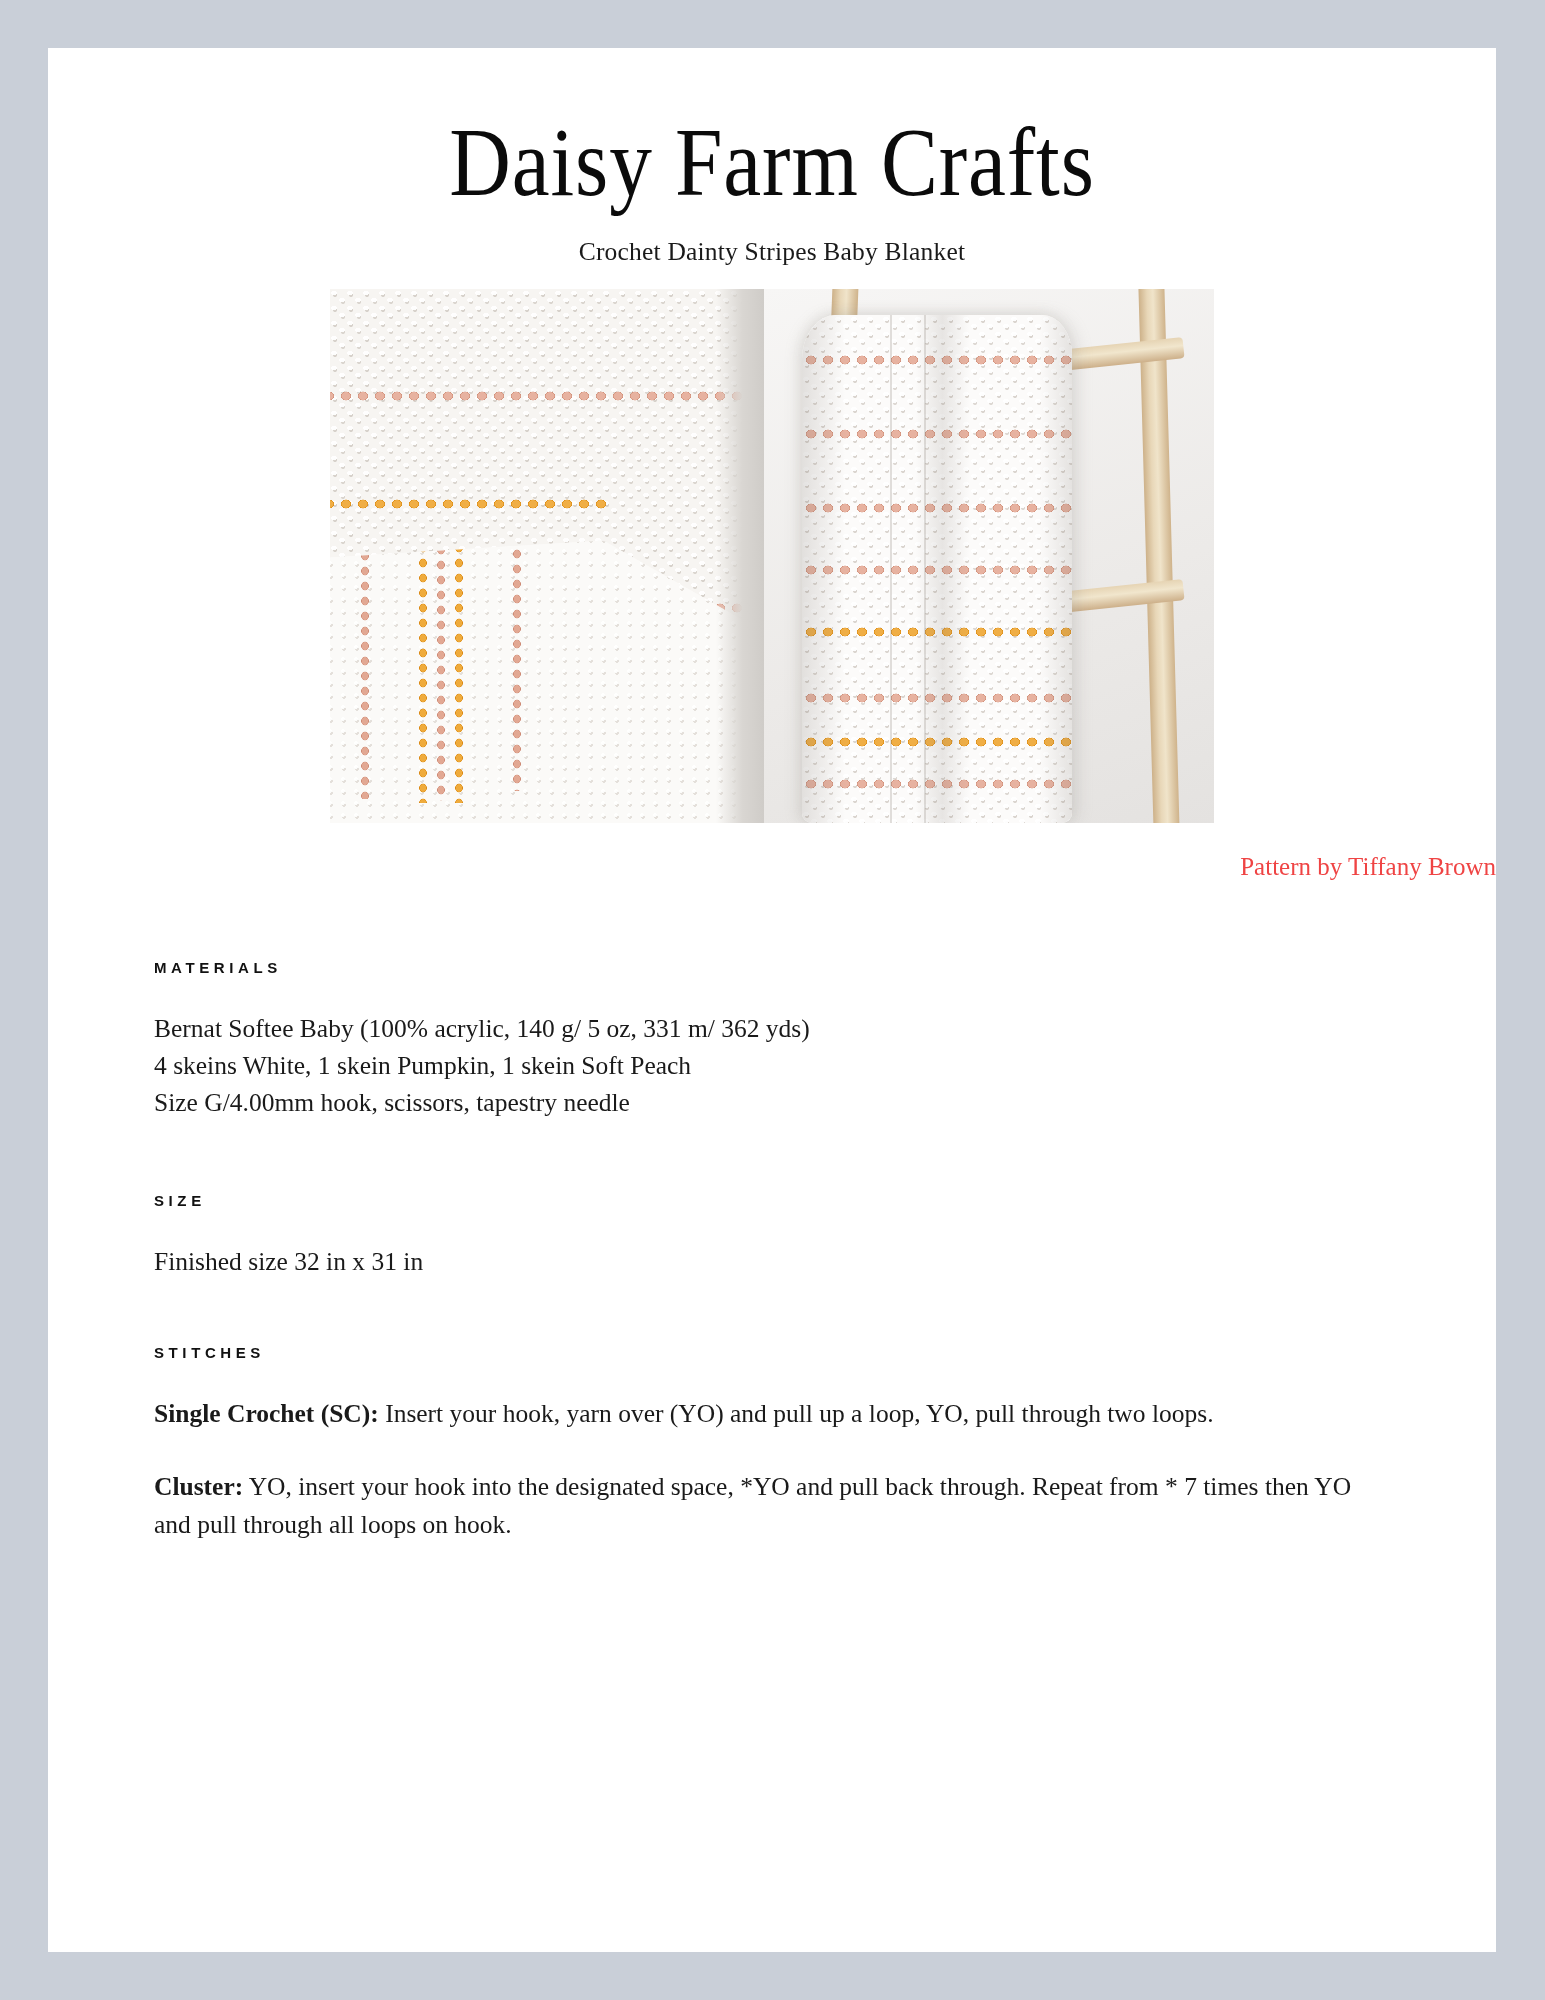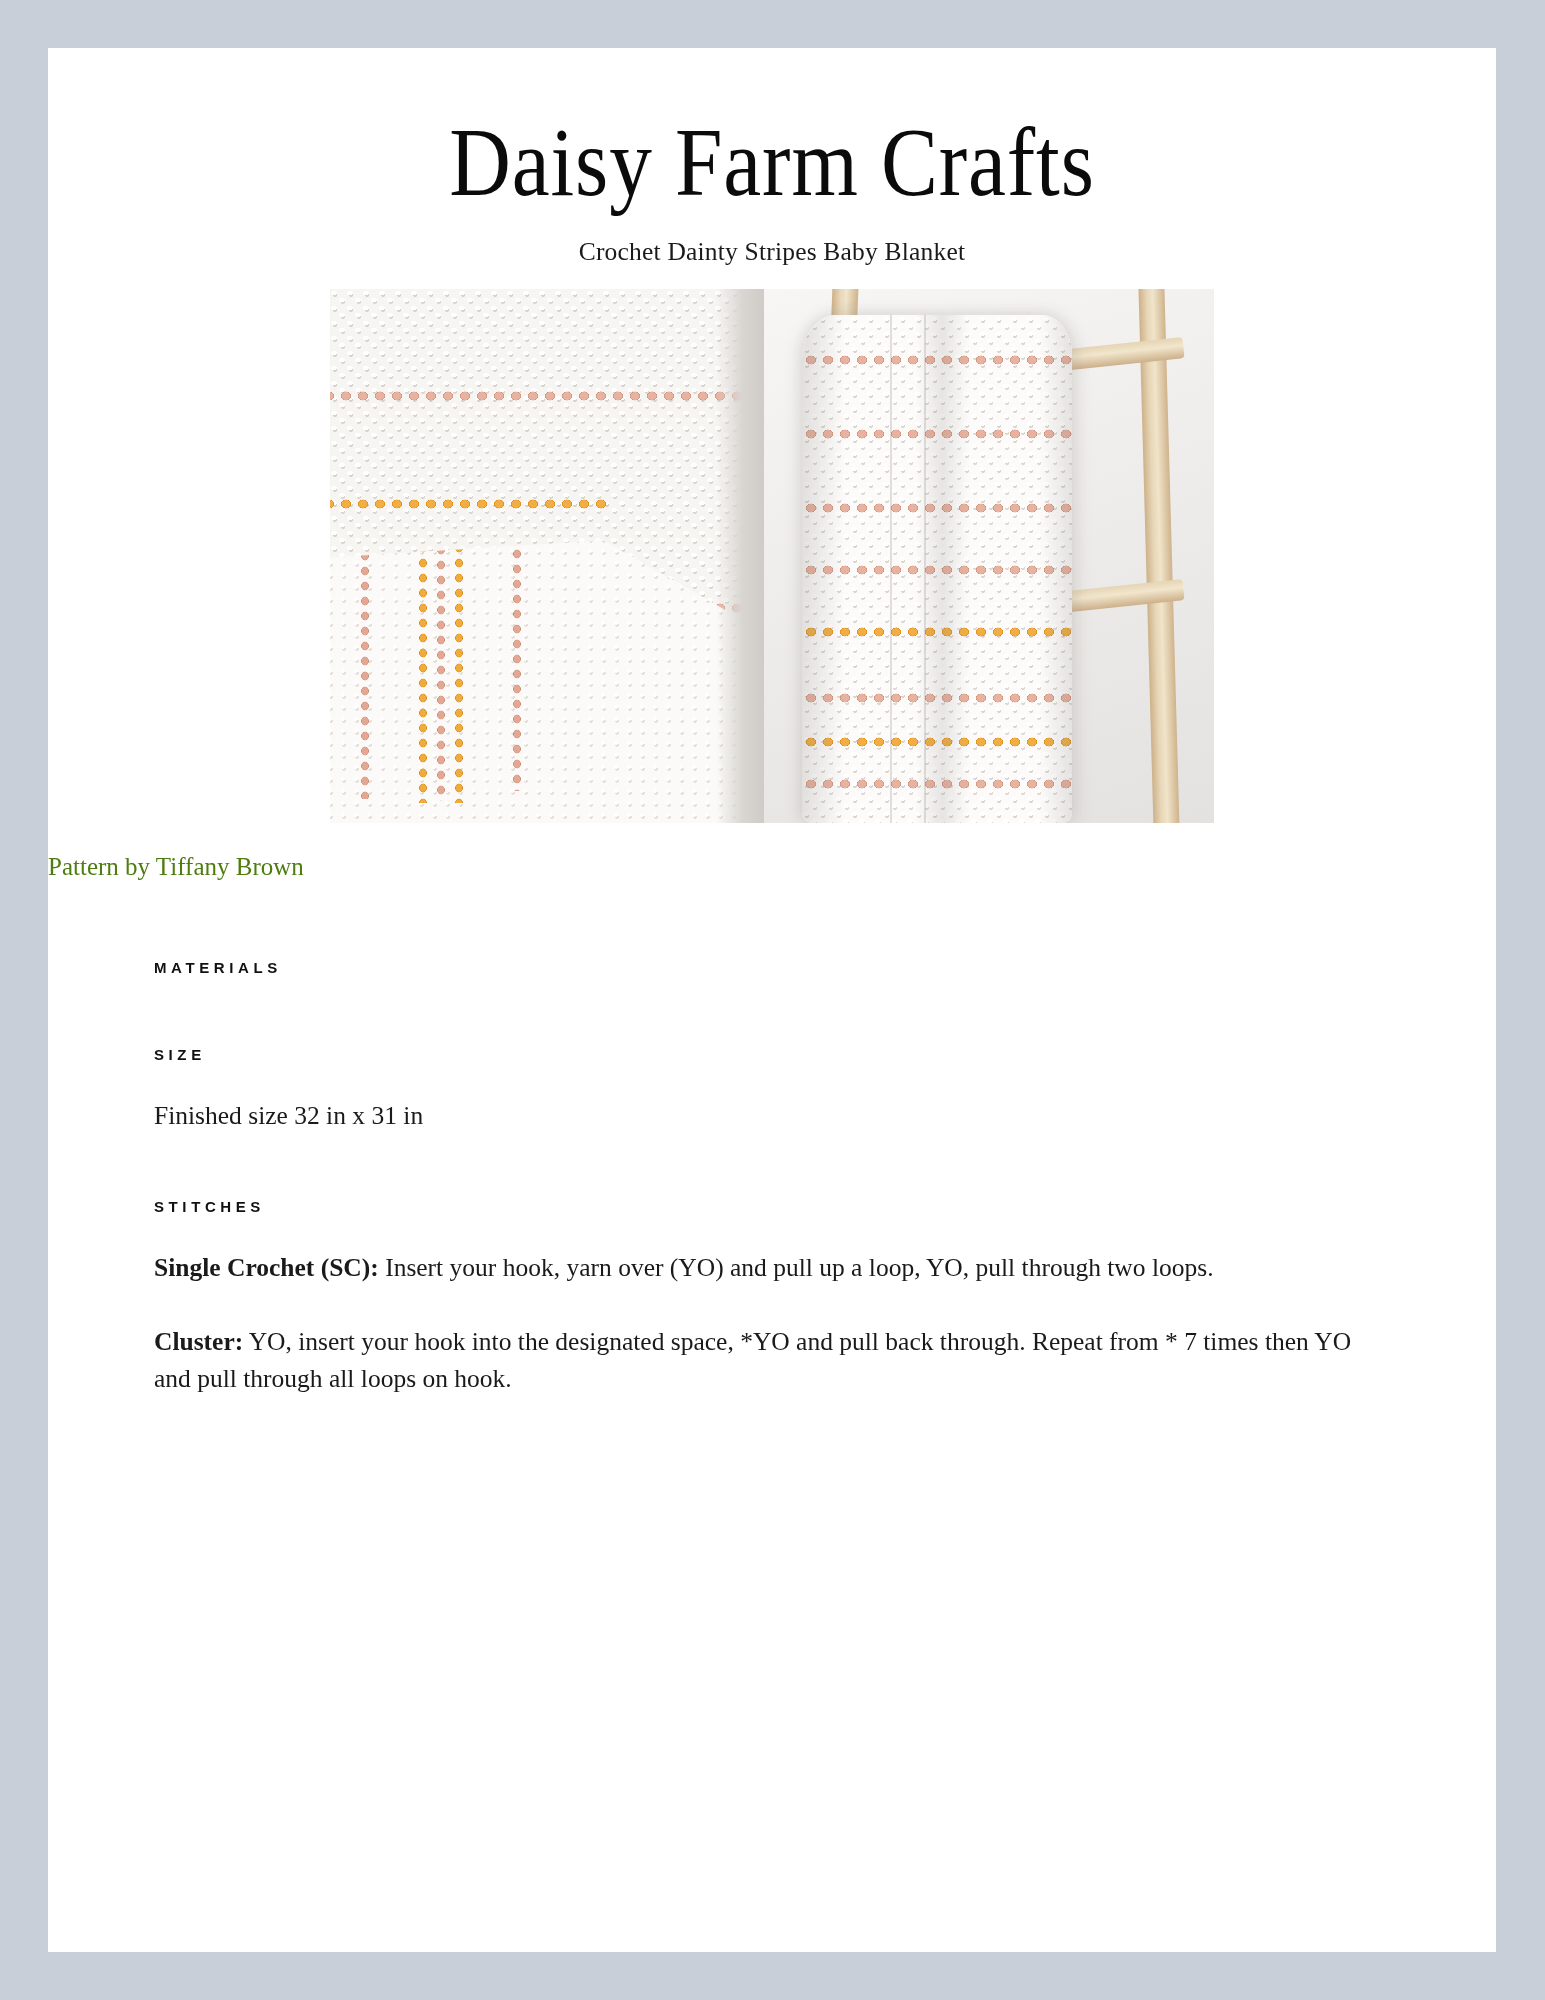--- a/index.html
+++ b/index.html
@@ -197,9 +197,9 @@
 
   
   .byline {
-    text-align: left;
+    text-align: right;
     font-size: 25px;
-    color: #4d7c0f;
+    color: #ef4444;
     margin-top: 30px;
   }
 

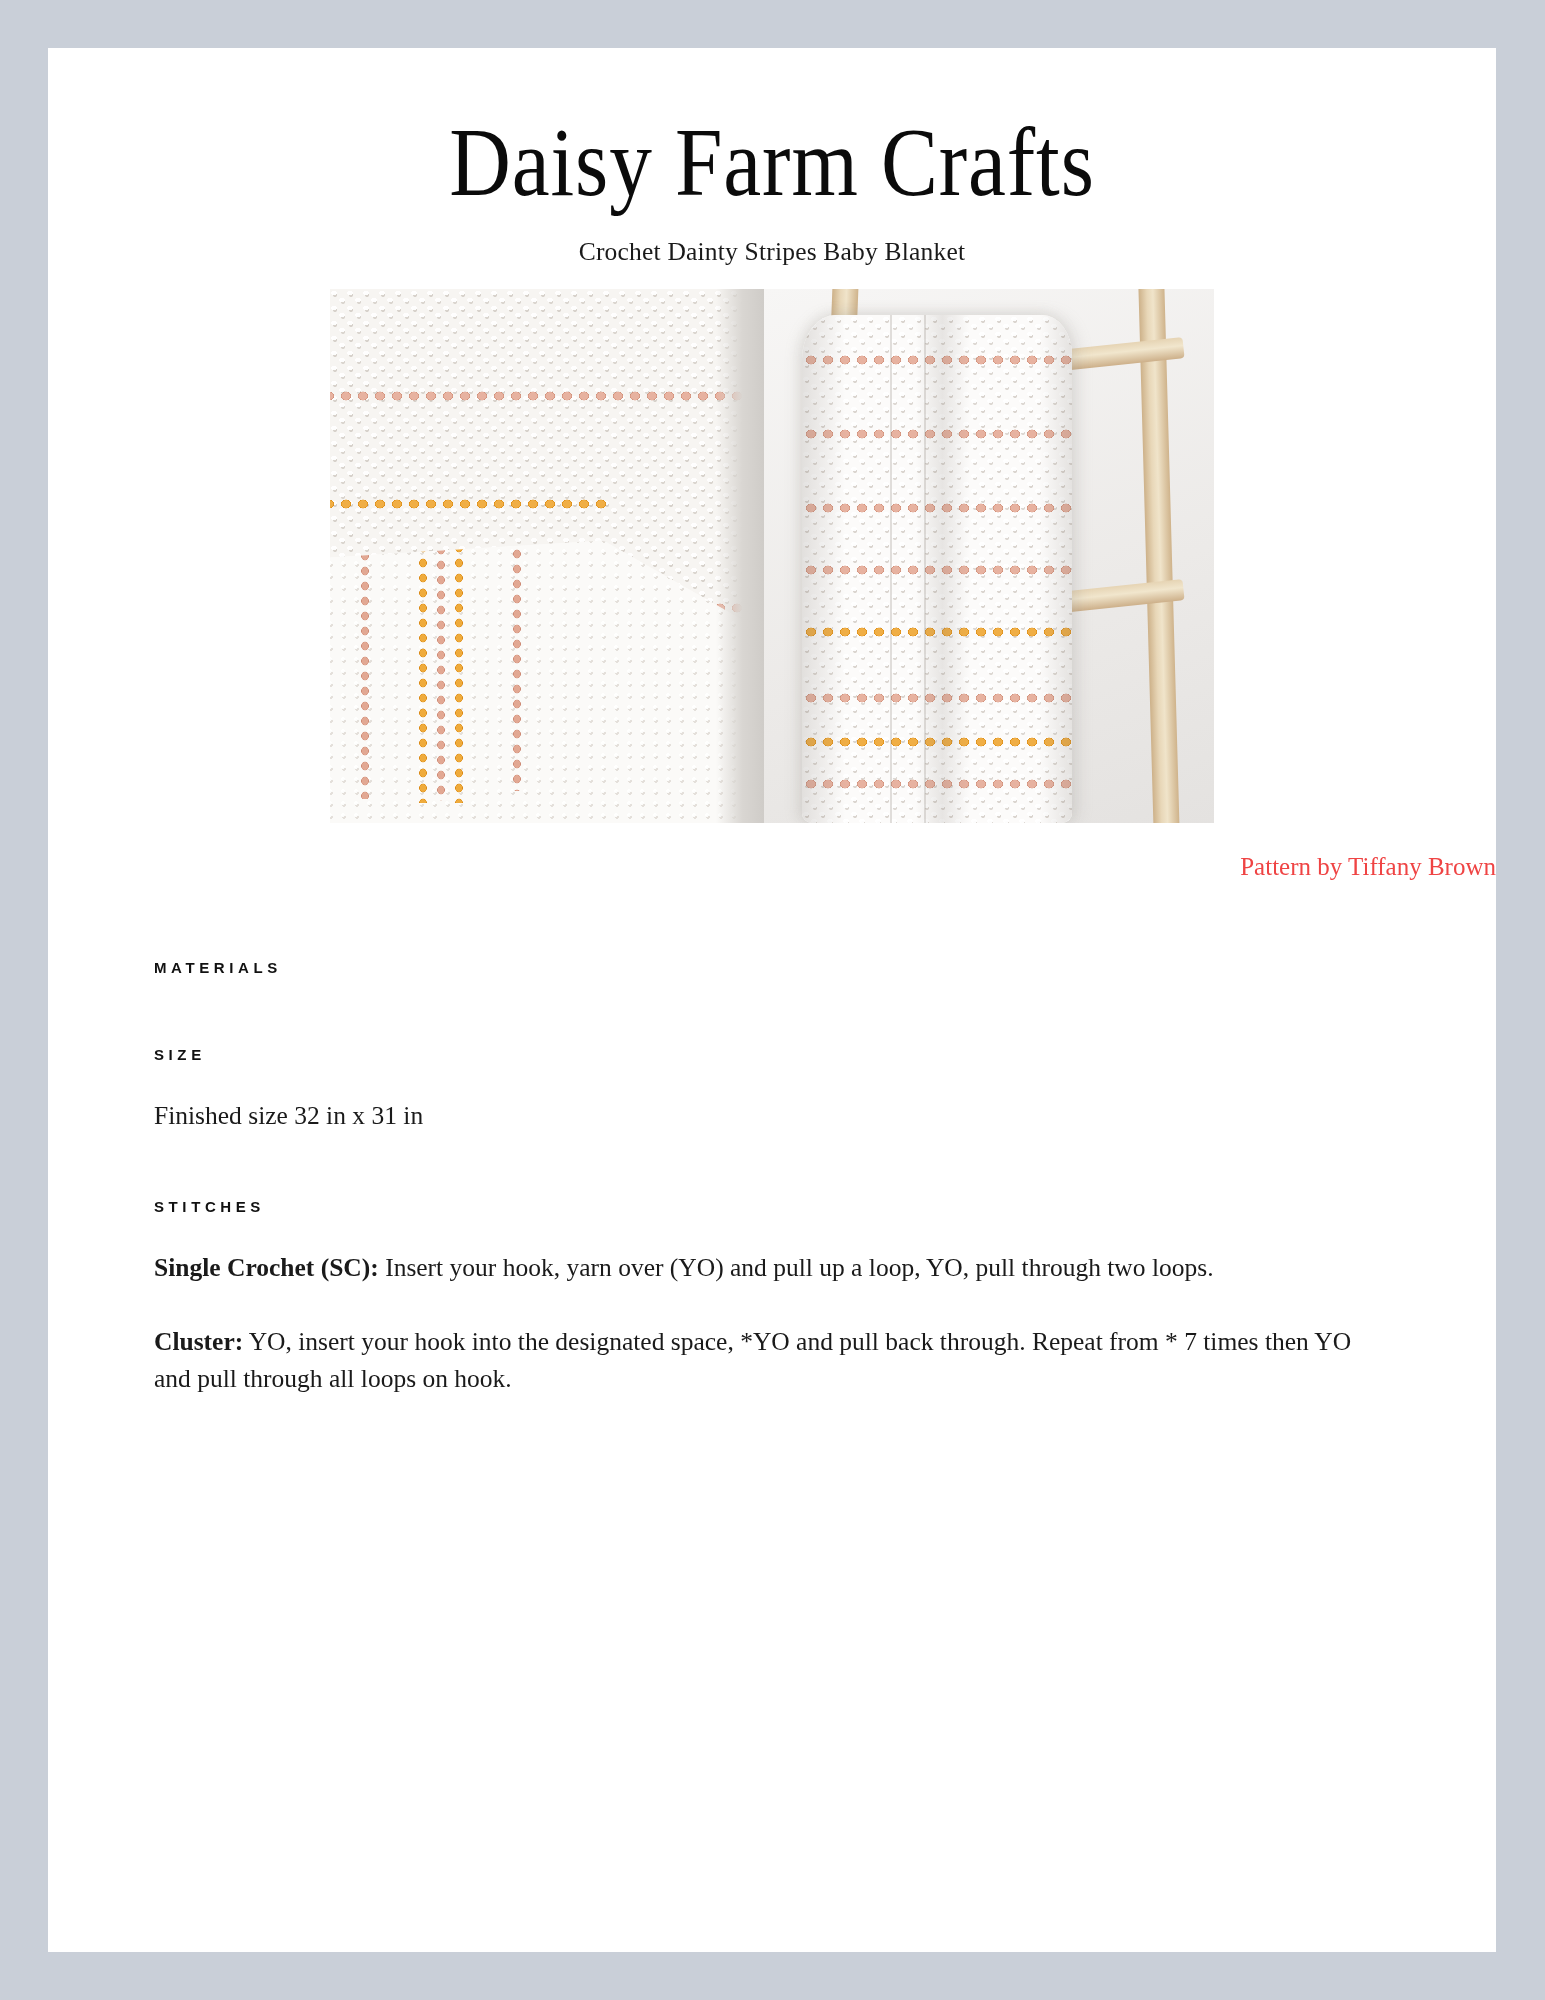--- a/index.html
+++ b/index.html
@@ -297,6 +297,11 @@
   <div class="content">
 
     <h2 class="section-head">MATERIALS</h2>
+    <div class="body-block">
+      <span class="line">Bernat Softee Baby (100% acrylic, 140 g/ 5 oz, 331 m/ 362 yds)</span>
+      <span class="line">4 skeins White, 1 skein Pumpkin, 1 skein Soft Peach</span>
+      <span class="line">Size G/4.00mm hook, scissors, tapestry needle</span>
+    </div>
 
     <h2 class="section-head gap-size">SIZE</h2>
     <div class="body-block">

